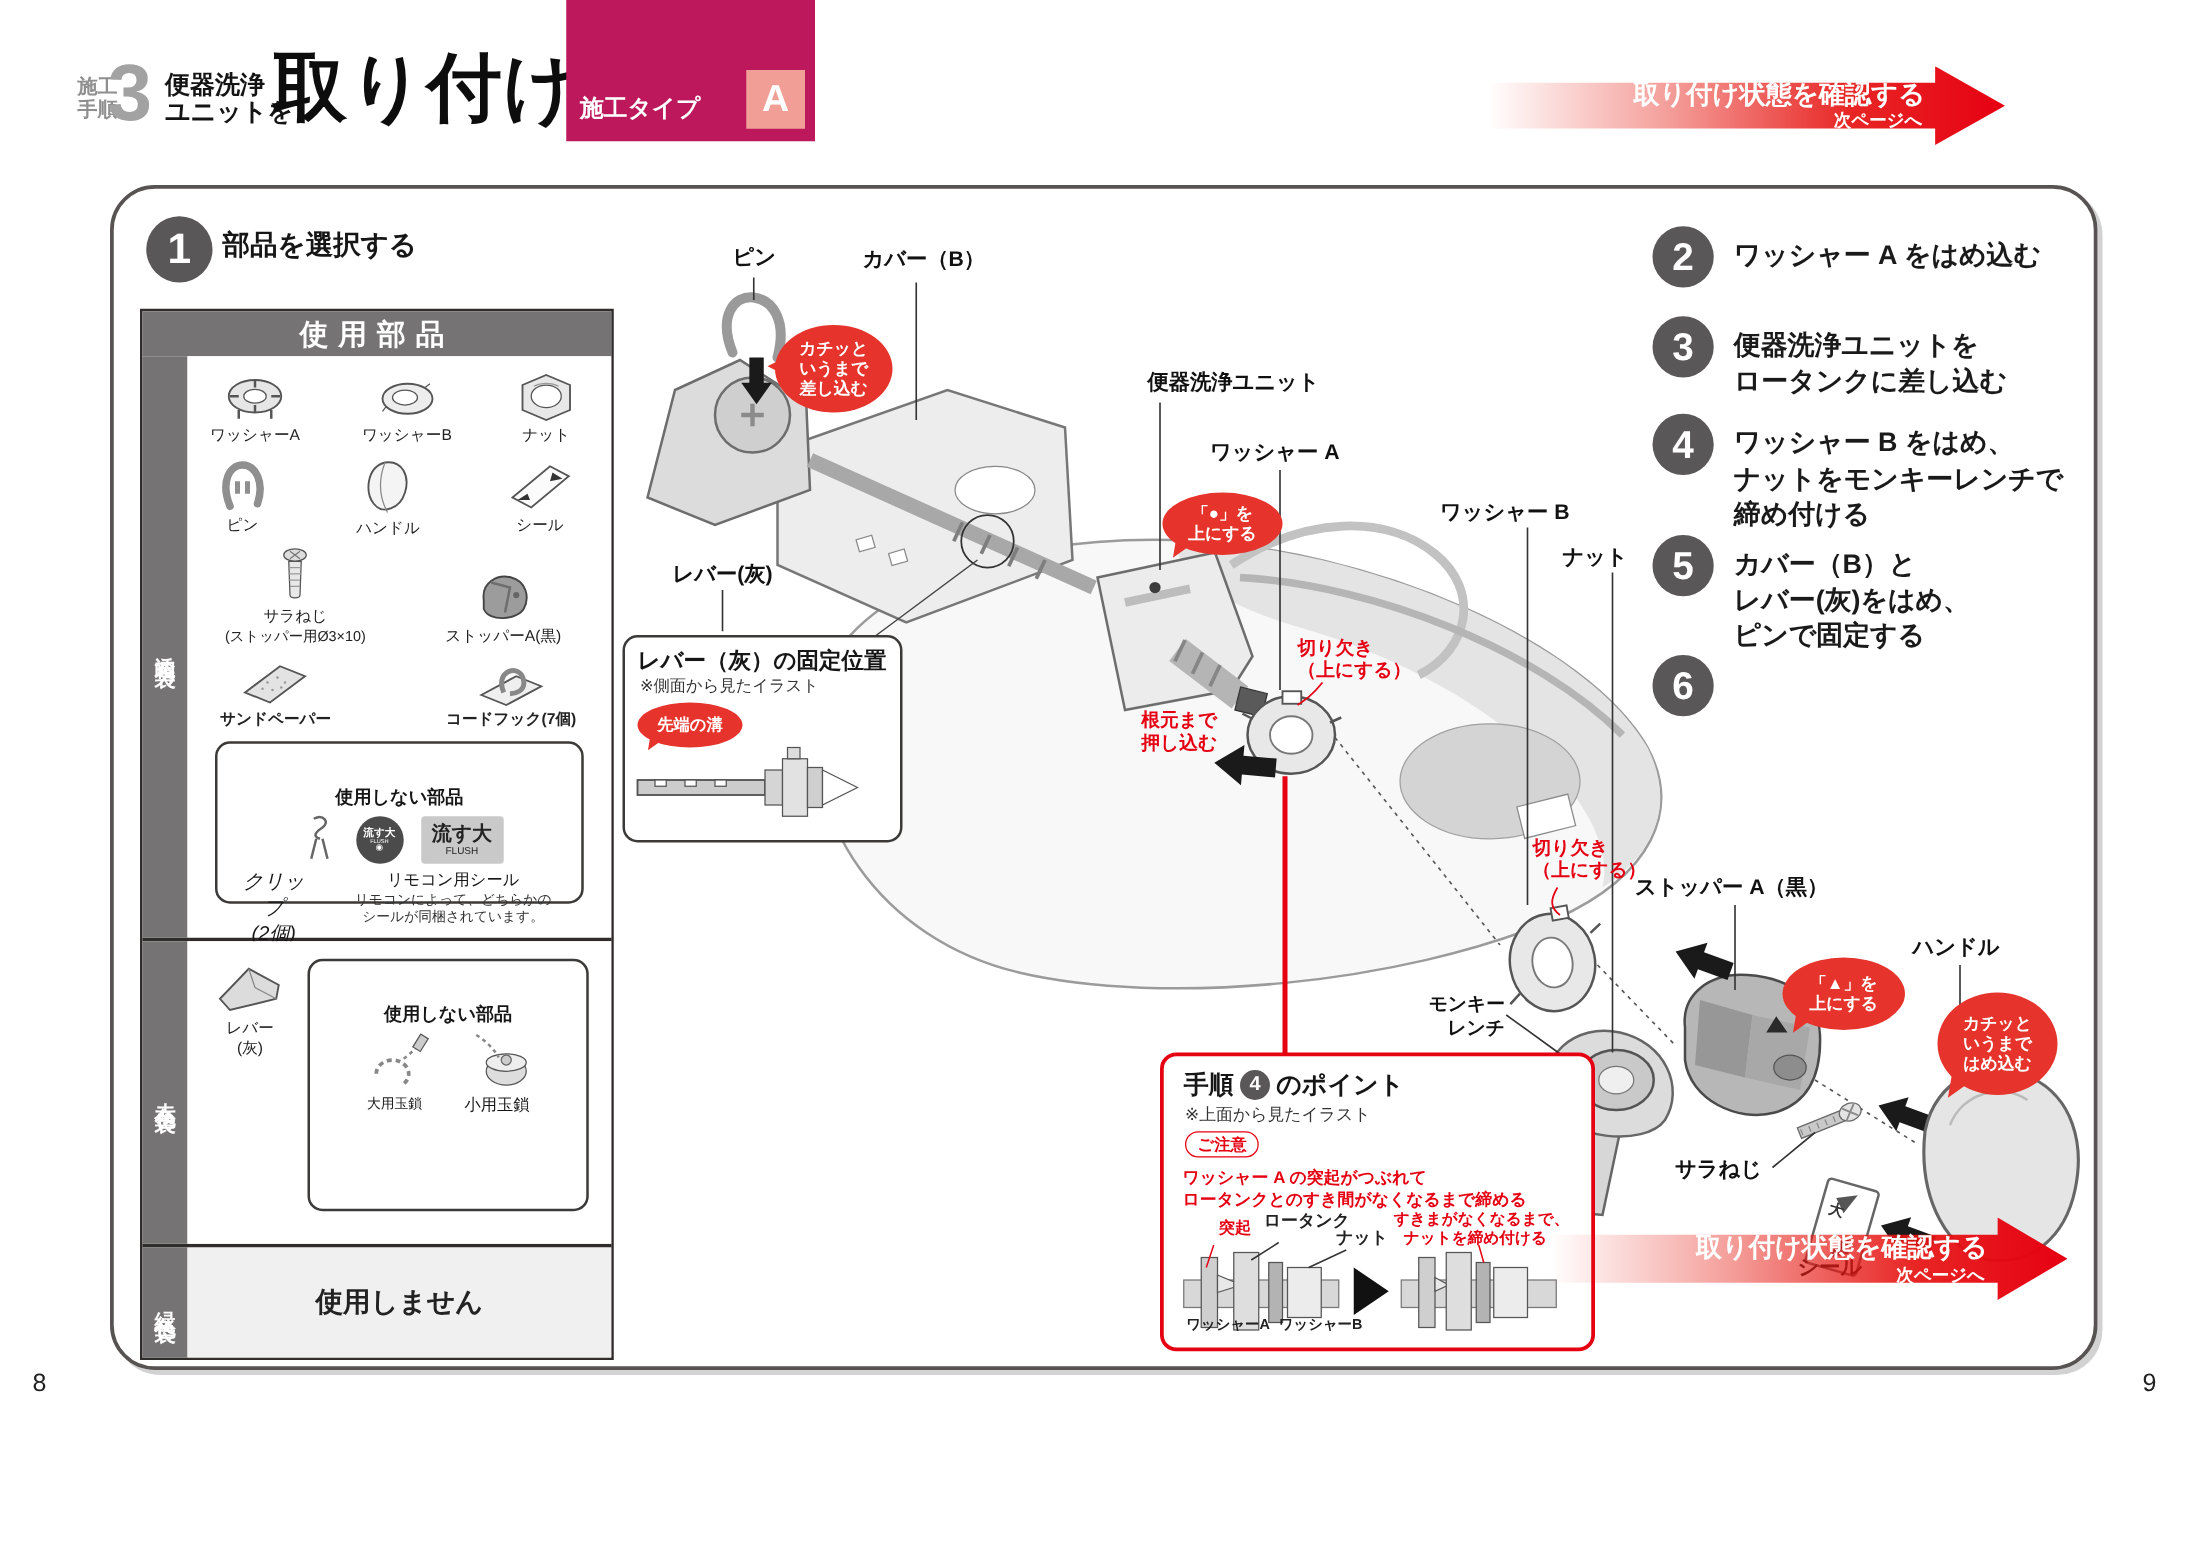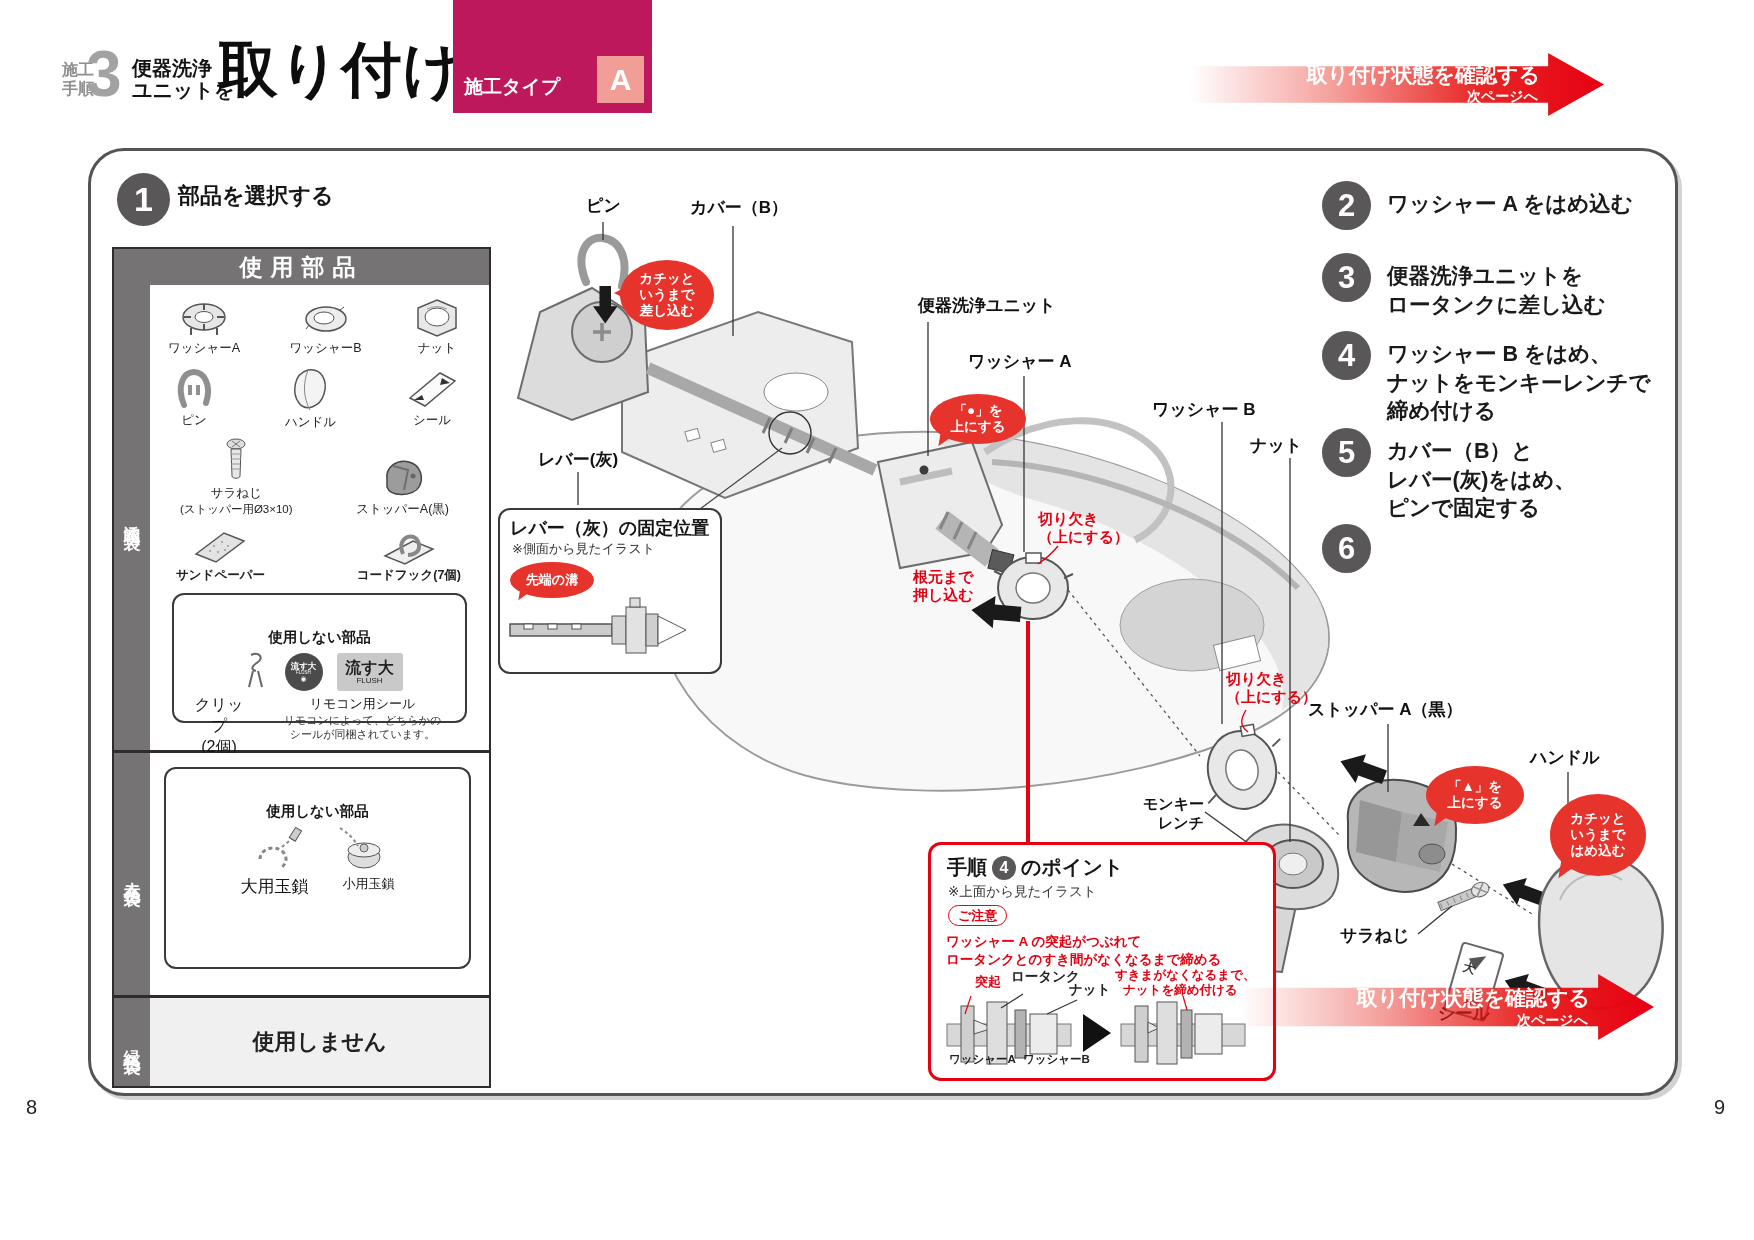--- a/index.html
+++ b/index.html
@@ -205,7 +205,7 @@
           </div>
         </div>
         <div style="display:flex;justify-content:flex-start;gap:10px;padding:2px 0 0 14px;">
-          <div class="plbl" style="width:62px;"><span>クリップ</span><br><span>(2個)</span></div>
+          <div class="plbl" style="width:62px;font-style:italic;"><span>クリップ</span><br><span>(2個)</span></div>
           <div style="text-align:center;flex:1;">
             <div class="plbl" style="font-size:13px;">リモコン用シール</div>
             <div class="note">リモコンによって、どちらかの</div>

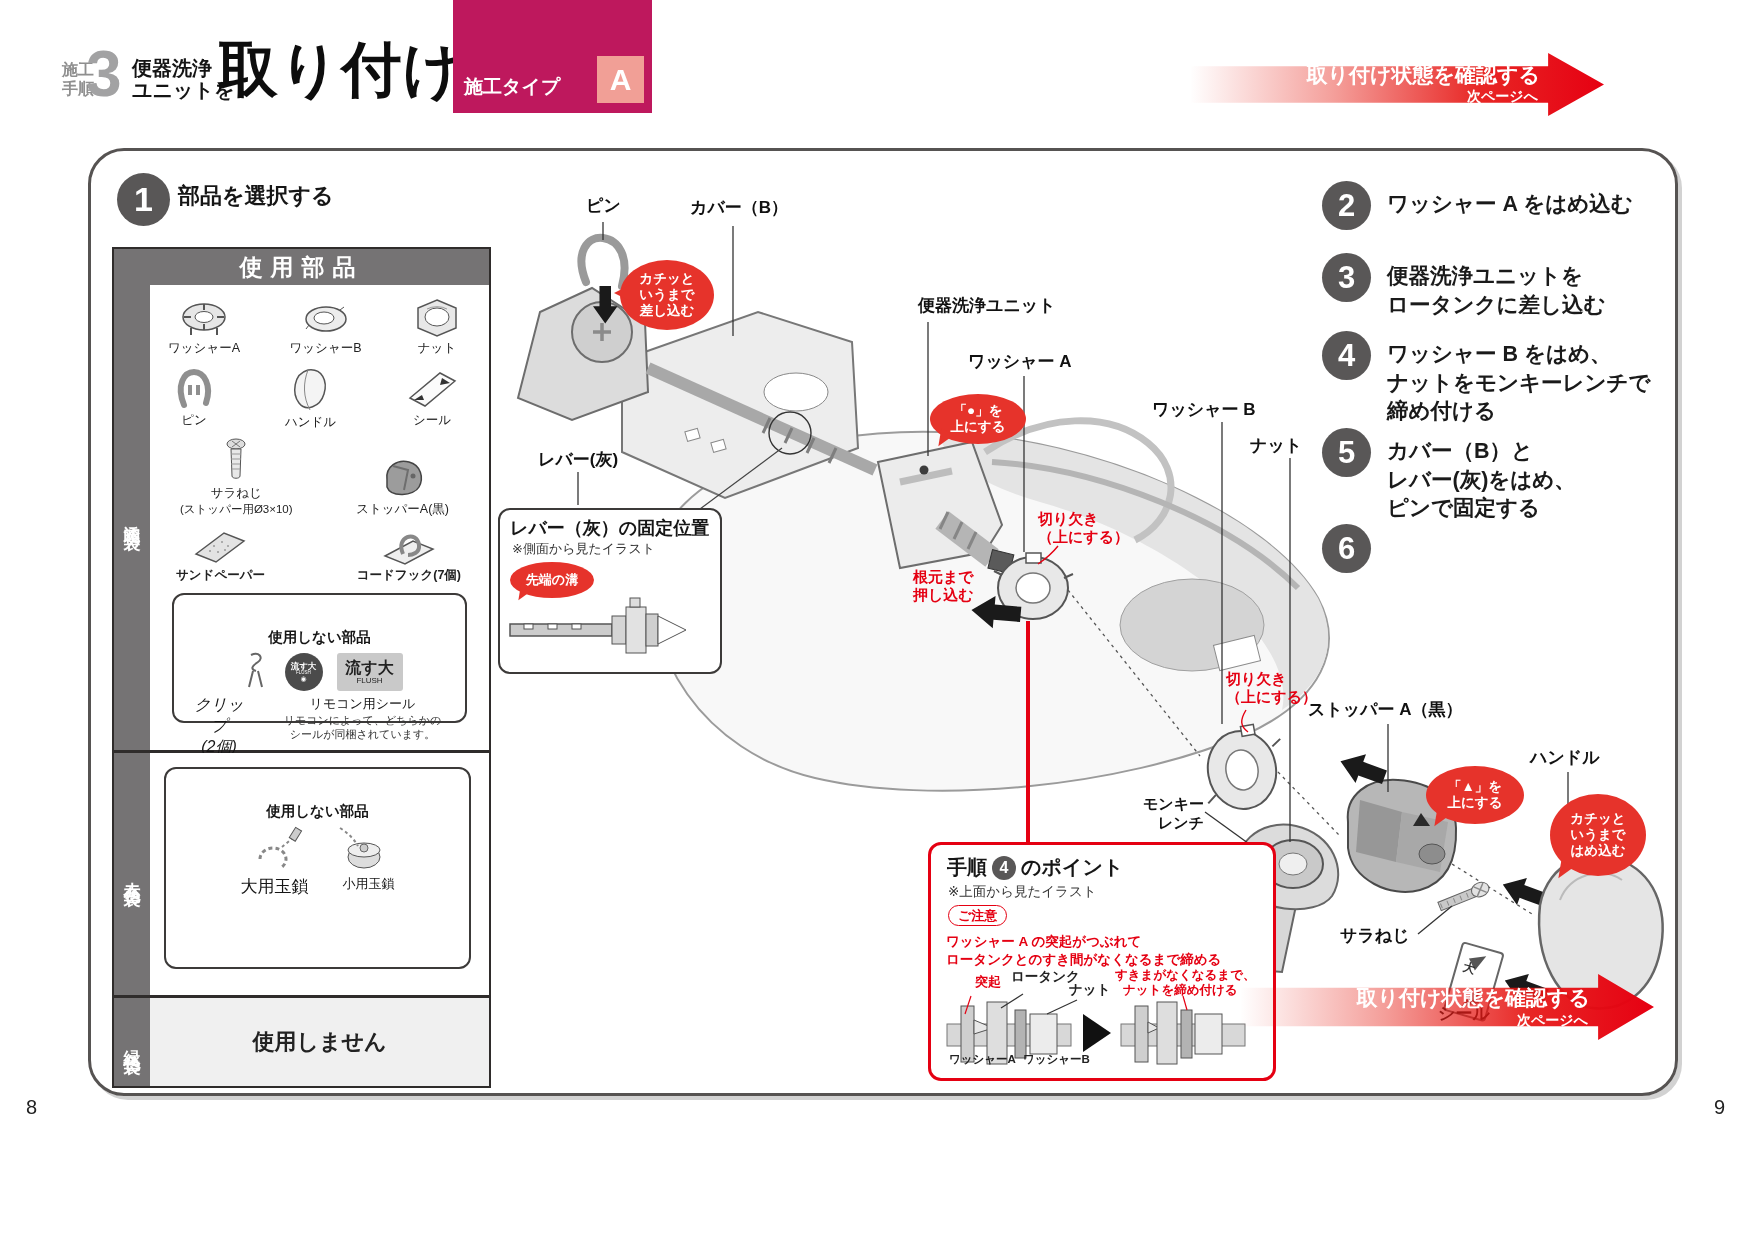--- a/index.html
+++ b/index.html
@@ -220,6 +220,13 @@
     <div class="ptab">赤色袋</div>
     <div class="pcontent">
       <div style="display:flex;padding:14px 10px 0 14px;gap:10px;">
+        <div class="pitem" style="width:72px;">
+          <svg width="58" height="46" viewBox="0 0 58 46">
+              <path d="M5,32 L28,8 L52,21 L50,32 L13,41 Z" fill="#dcdcdc" stroke="#555" stroke-width="1.5"></path>
+              <path d="M28,8 L33,23 L50,32" fill="none" stroke="#888"></path>
+            </svg>
+          <div class="plbl"><span>レバー</span><br><span>(灰)</span></div>
+        </div>
         <div class="ubox" style="flex:1;height:198px;margin-right:8px;">
           <div class="utitle">使用しない部品</div>
           <div style="display:flex;justify-content:center;gap:20px;margin-top:2px;">

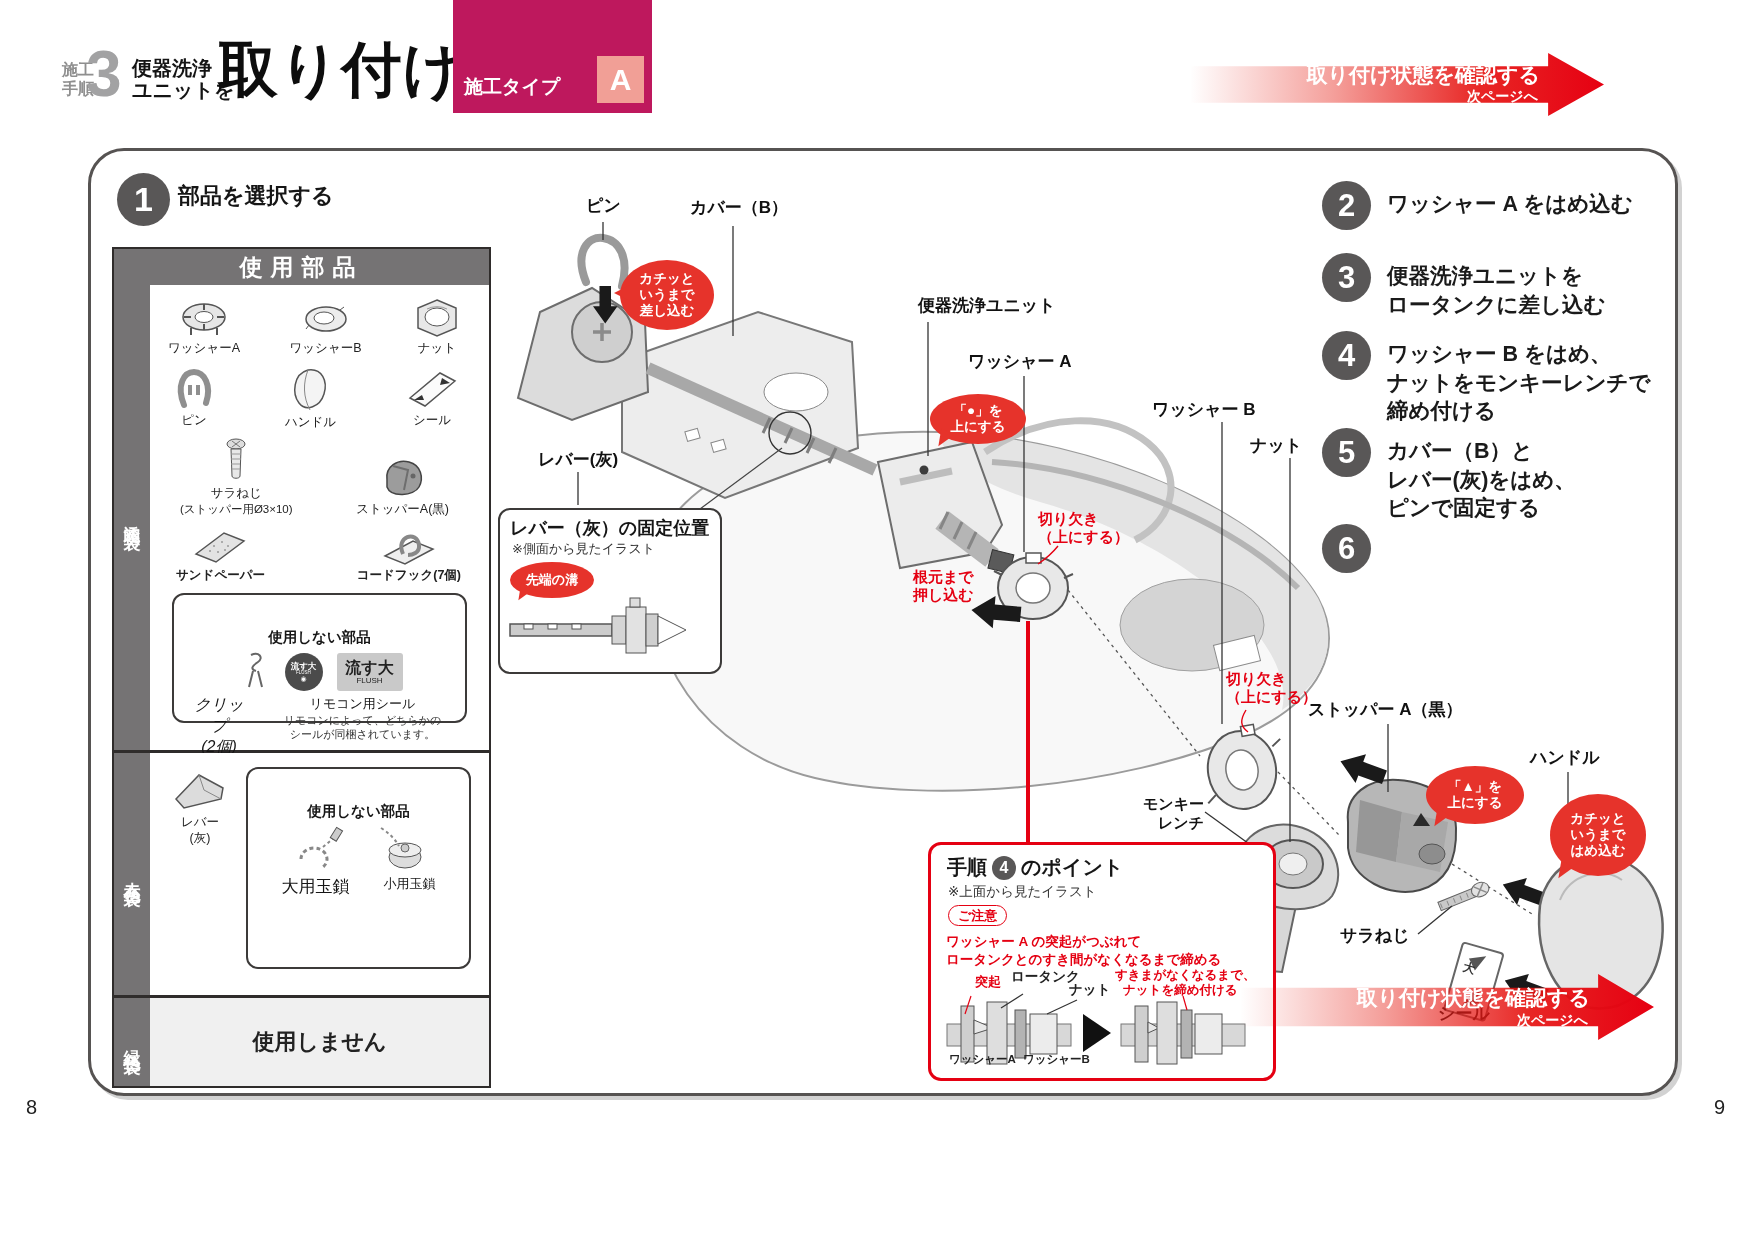--- a/index.html
+++ b/index.html
@@ -243,7 +243,7 @@
               </svg>
           </div>
           <div style="display:flex;justify-content:center;gap:34px;">
-            <span class="plbl" style="font-size:17px;">大用玉鎖</span>
+            <span class="plbl" style="font-size:11px;">大用玉鎖</span>
             <span class="plbl" style="font-size:13px;">小用玉鎖</span>
           </div>
         </div>

